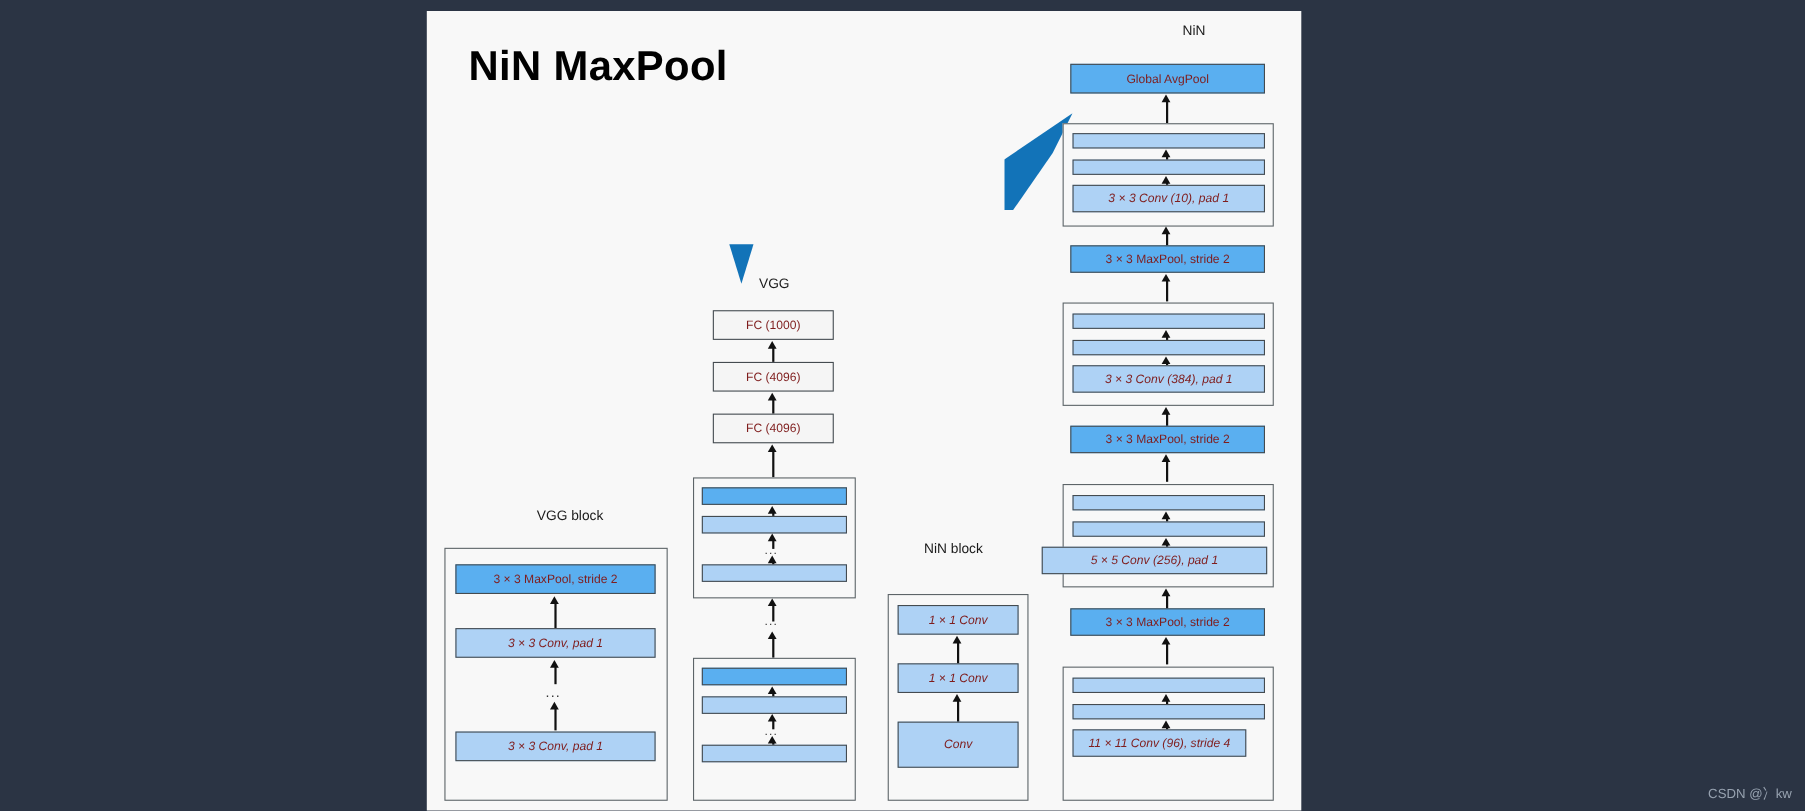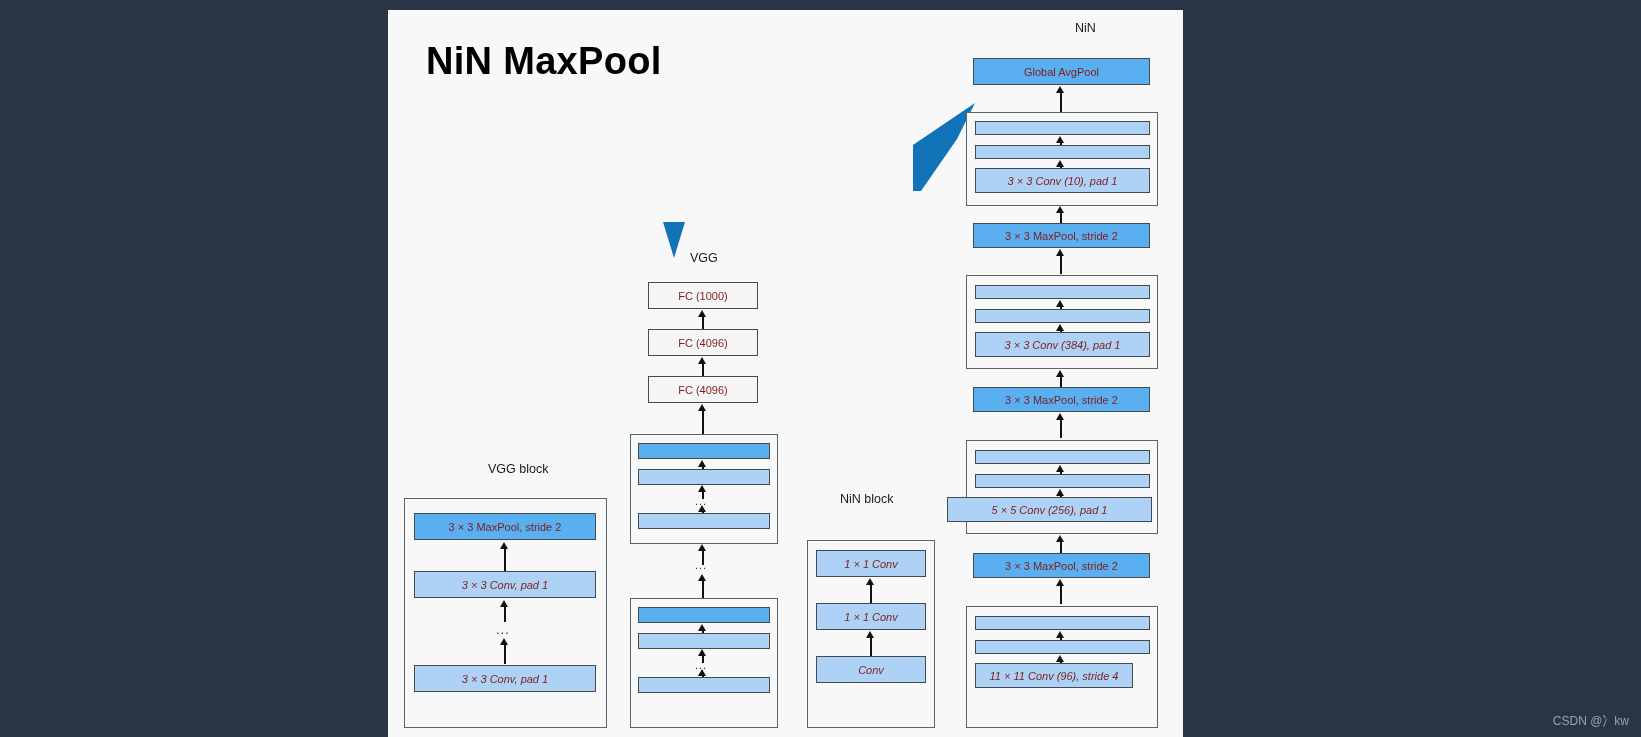--- a/index.html
+++ b/index.html
@@ -195,7 +195,7 @@
     <div class="arrow" style="left:482px; top:574px; height:22px;"></div>
     <div class="node lt" style="left:428px; top:593px; width:110px; height:27px;">1 × 1 Conv</div>
     <div class="arrow" style="left:482px; top:627px; height:22px;"></div>
-    <div class="node lt" style="left:428px; top:646px; width:110px; height:27px;">Conv</div>
+    <div class="node lt" style="left:428px; top:646px; width:110px; height:42px;">Conv</div>
 
     <div class="caption" style="left:655px; top:11px;margin-left:32px;">NiN</div>
 

